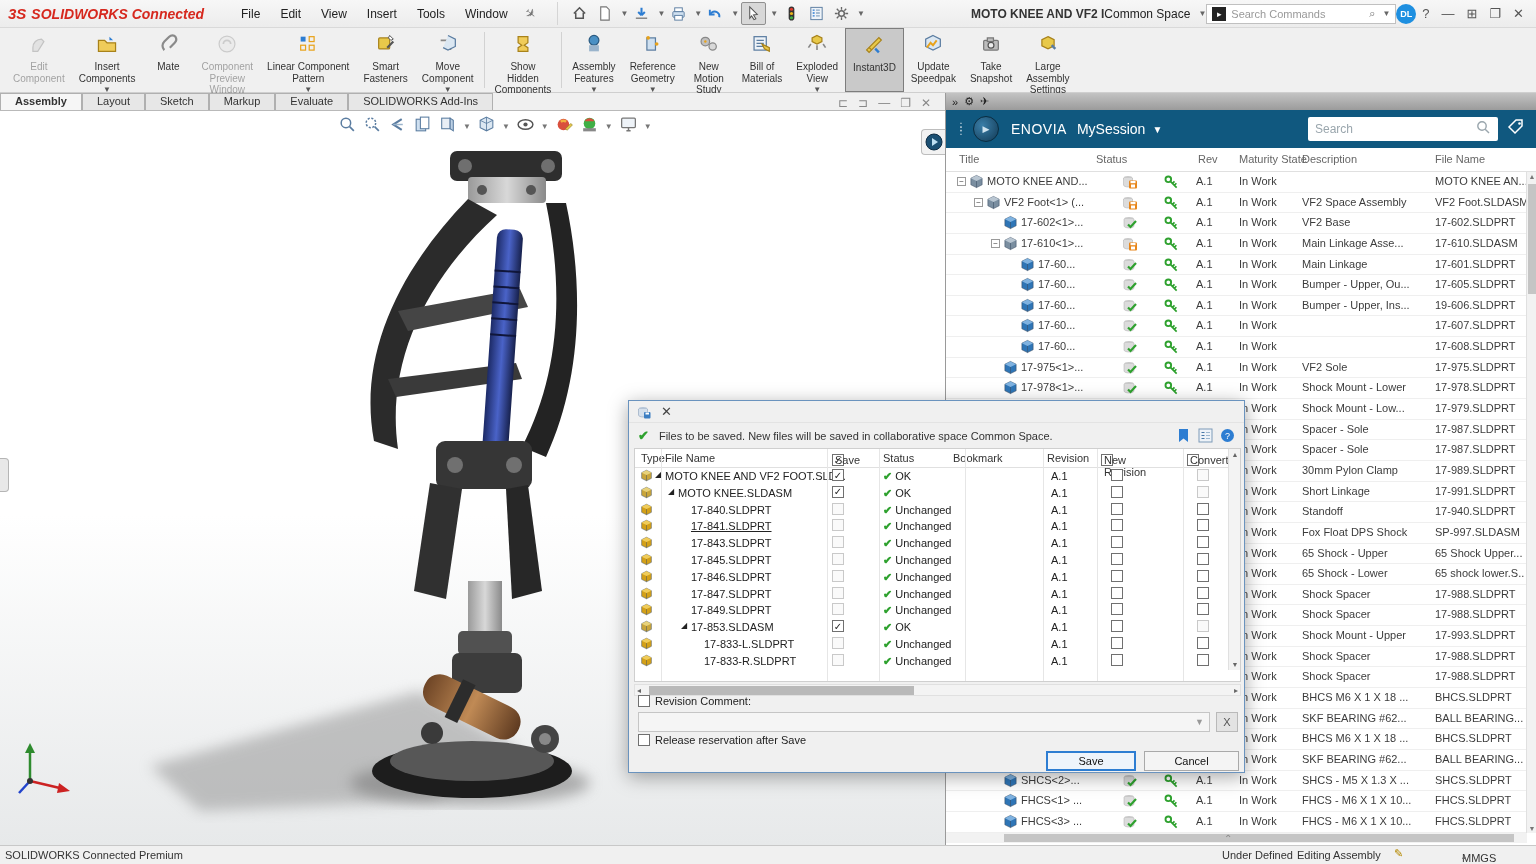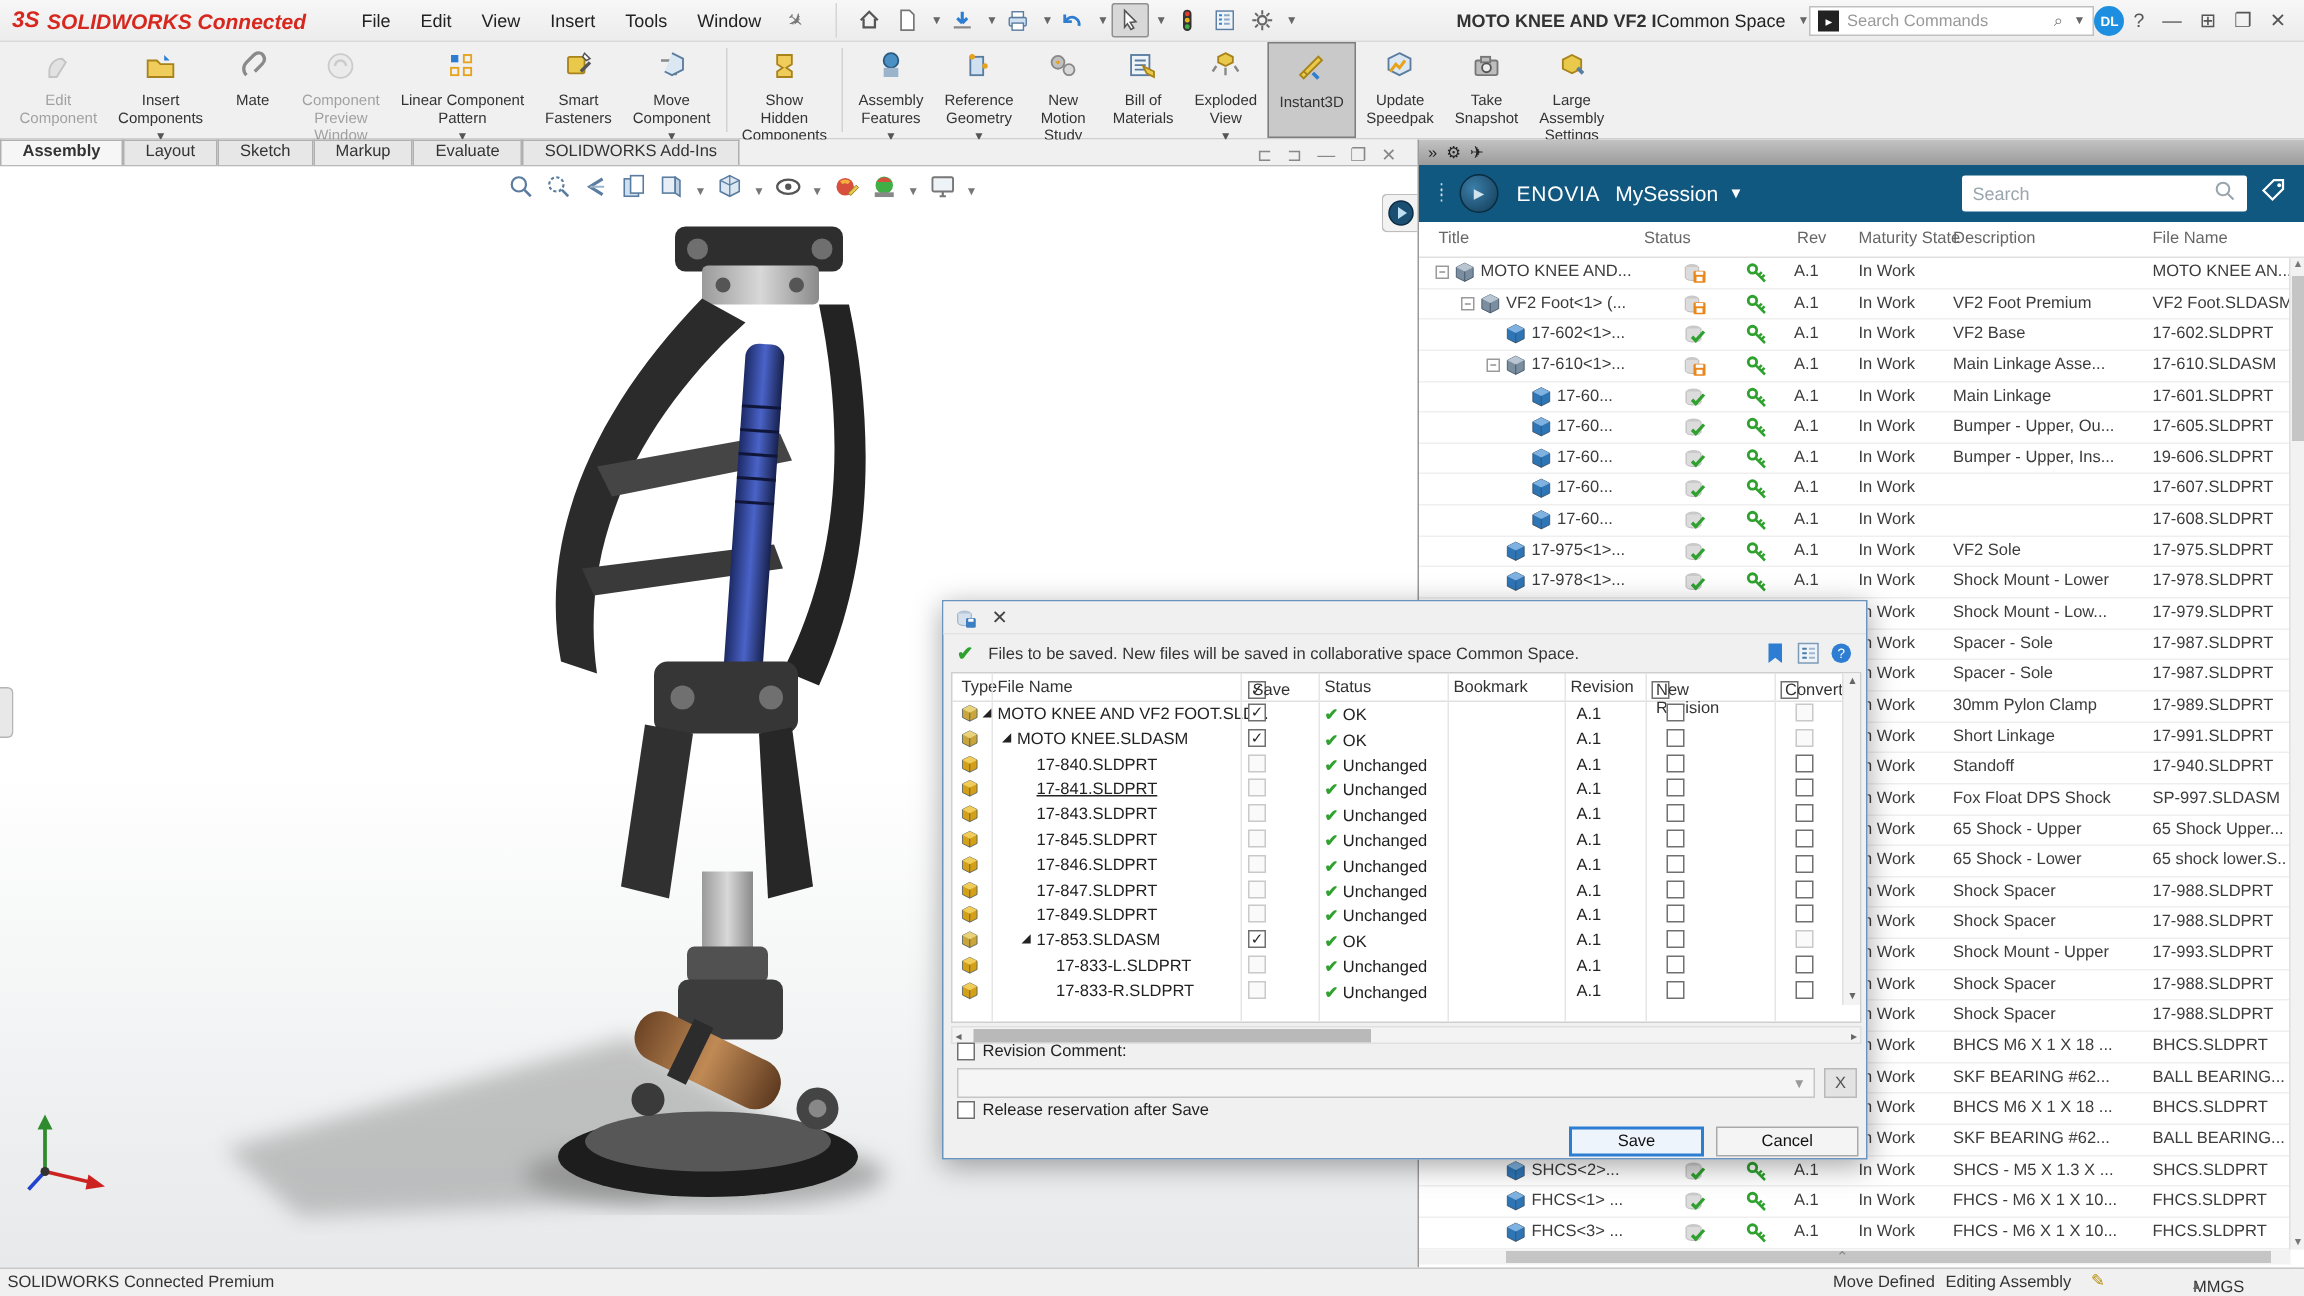--- a/index.html
+++ b/index.html
@@ -612,7 +612,7 @@
           </svg></span>
         <span class="cell" style="left: 250px;">A.1</span>
         <span class="cell" style="left: 293px;">In Work</span>
-        <span class="cell" style="left: 356px;">VF2 Foot Premium</span>
+        <span class="cell" style="left: 356px;">VF2 Space Assembly</span>
         <span class="cell" style="left: 489px;">VF2 Foot.SLDASM</span>
       </div>
       <div class="prow">

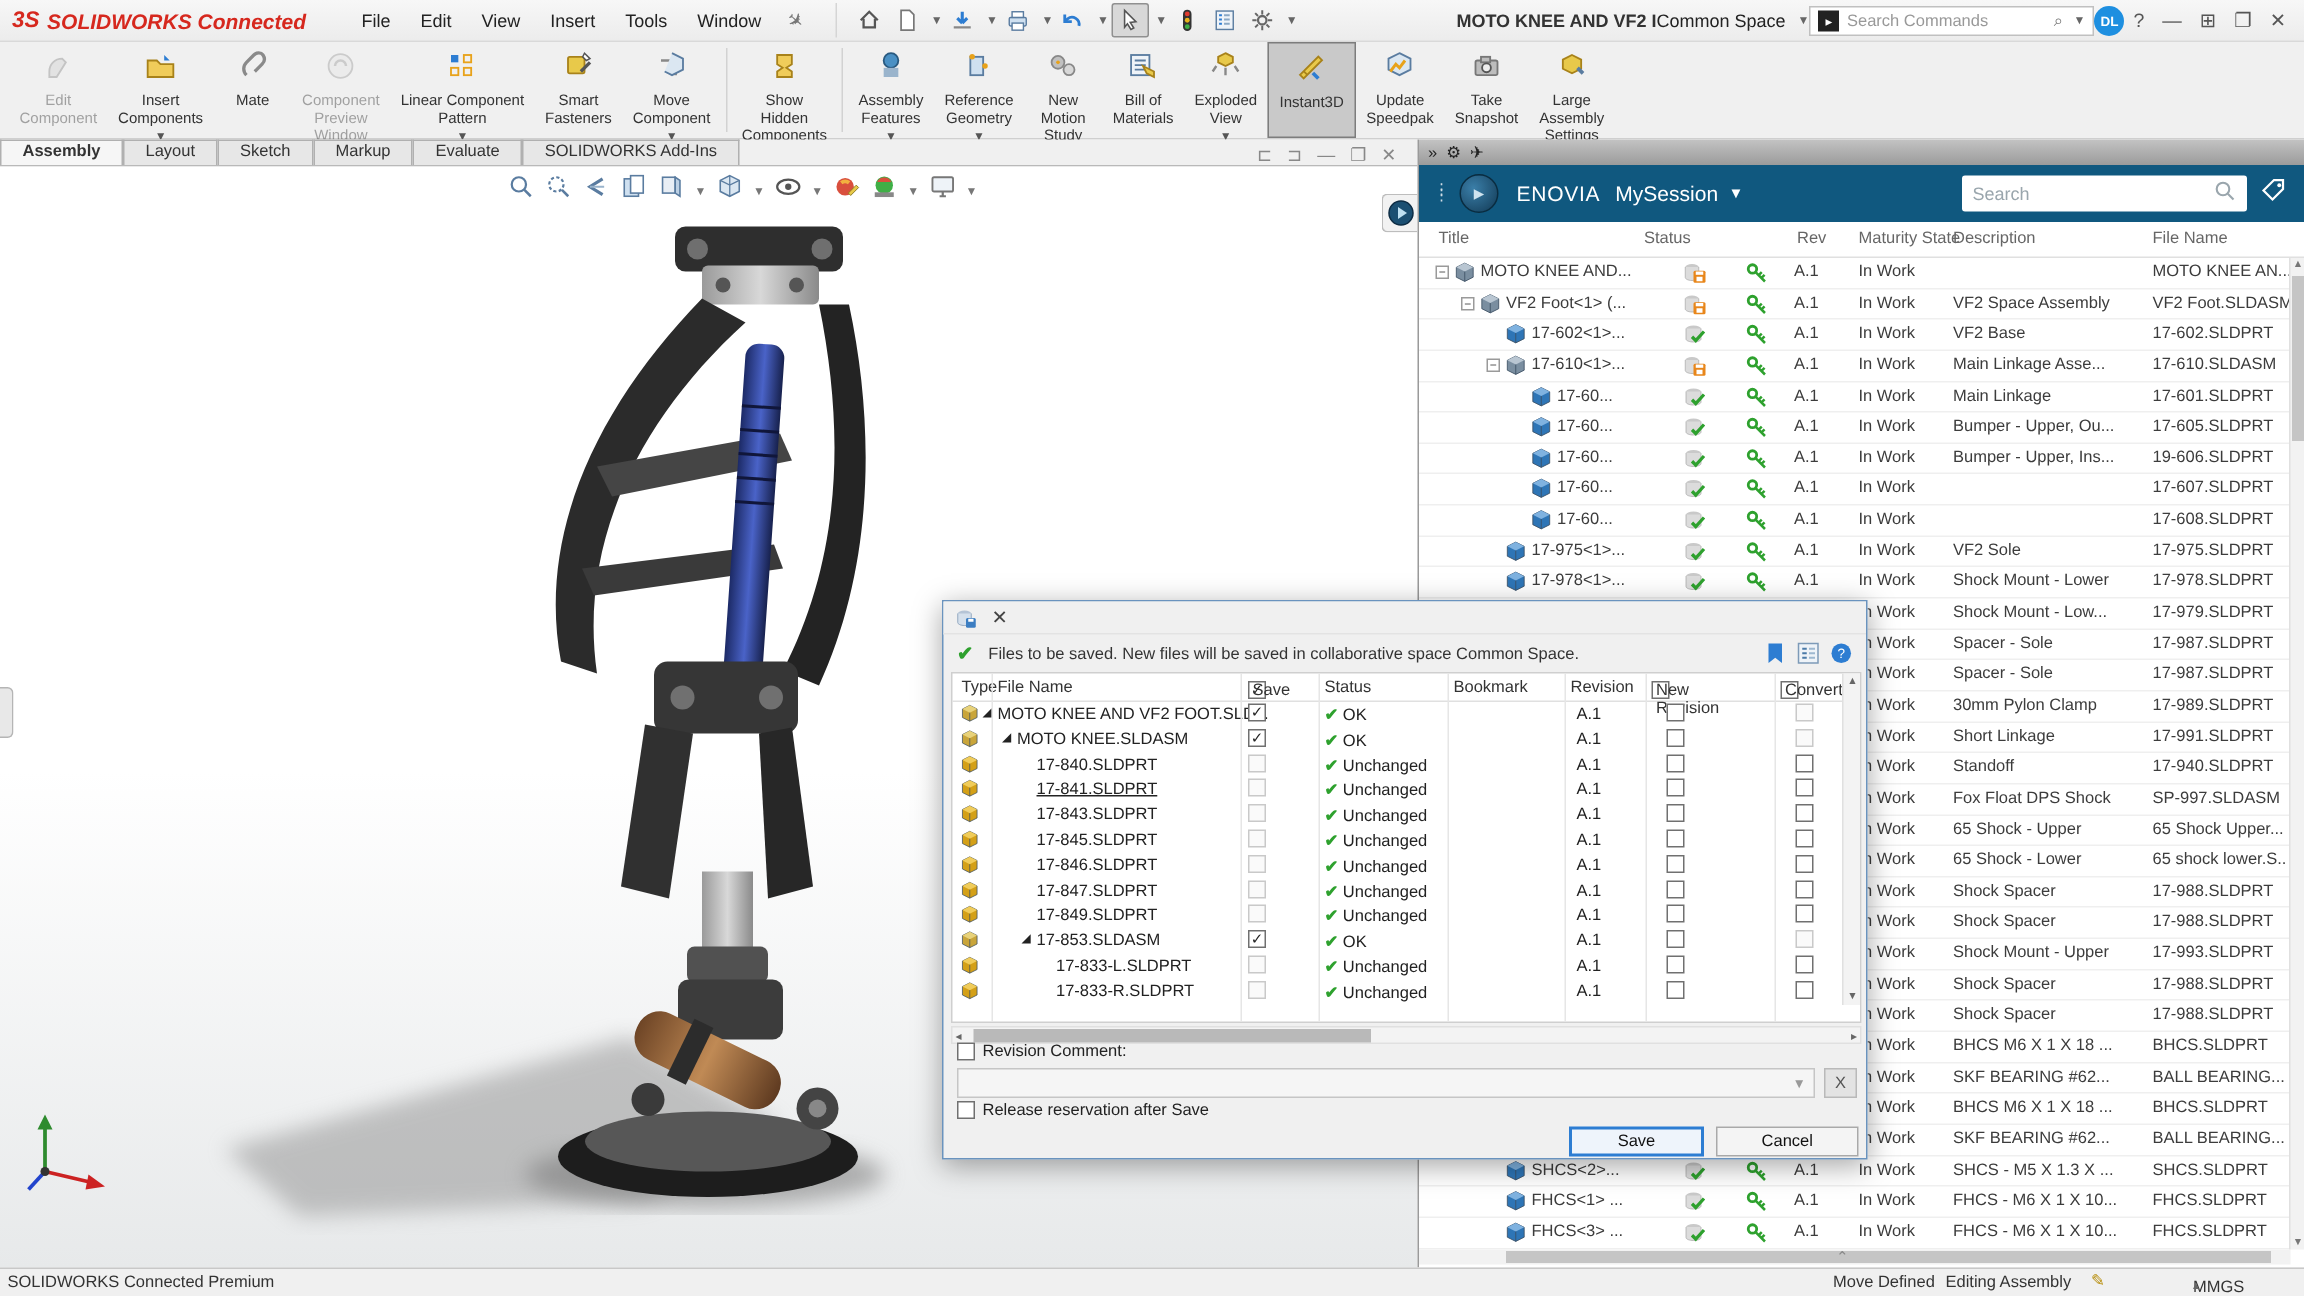--- a/index.html
+++ b/index.html
@@ -1279,7 +1279,7 @@
           <span style="margin-left: 3px;"> Save</span>
         </span>
         <span style="left: 248px;">Status</span>
-        <span style="left: 334px;">Bookmark</span>
+        <span style="left: 318px;">Bookmark</span>
         <span style="left: 412px;">Revision</span>
         <span style="left: 466px; top: 2px; display: inline-flex; align-items: center; position: absolute;">
           <span class="cbox"></span>

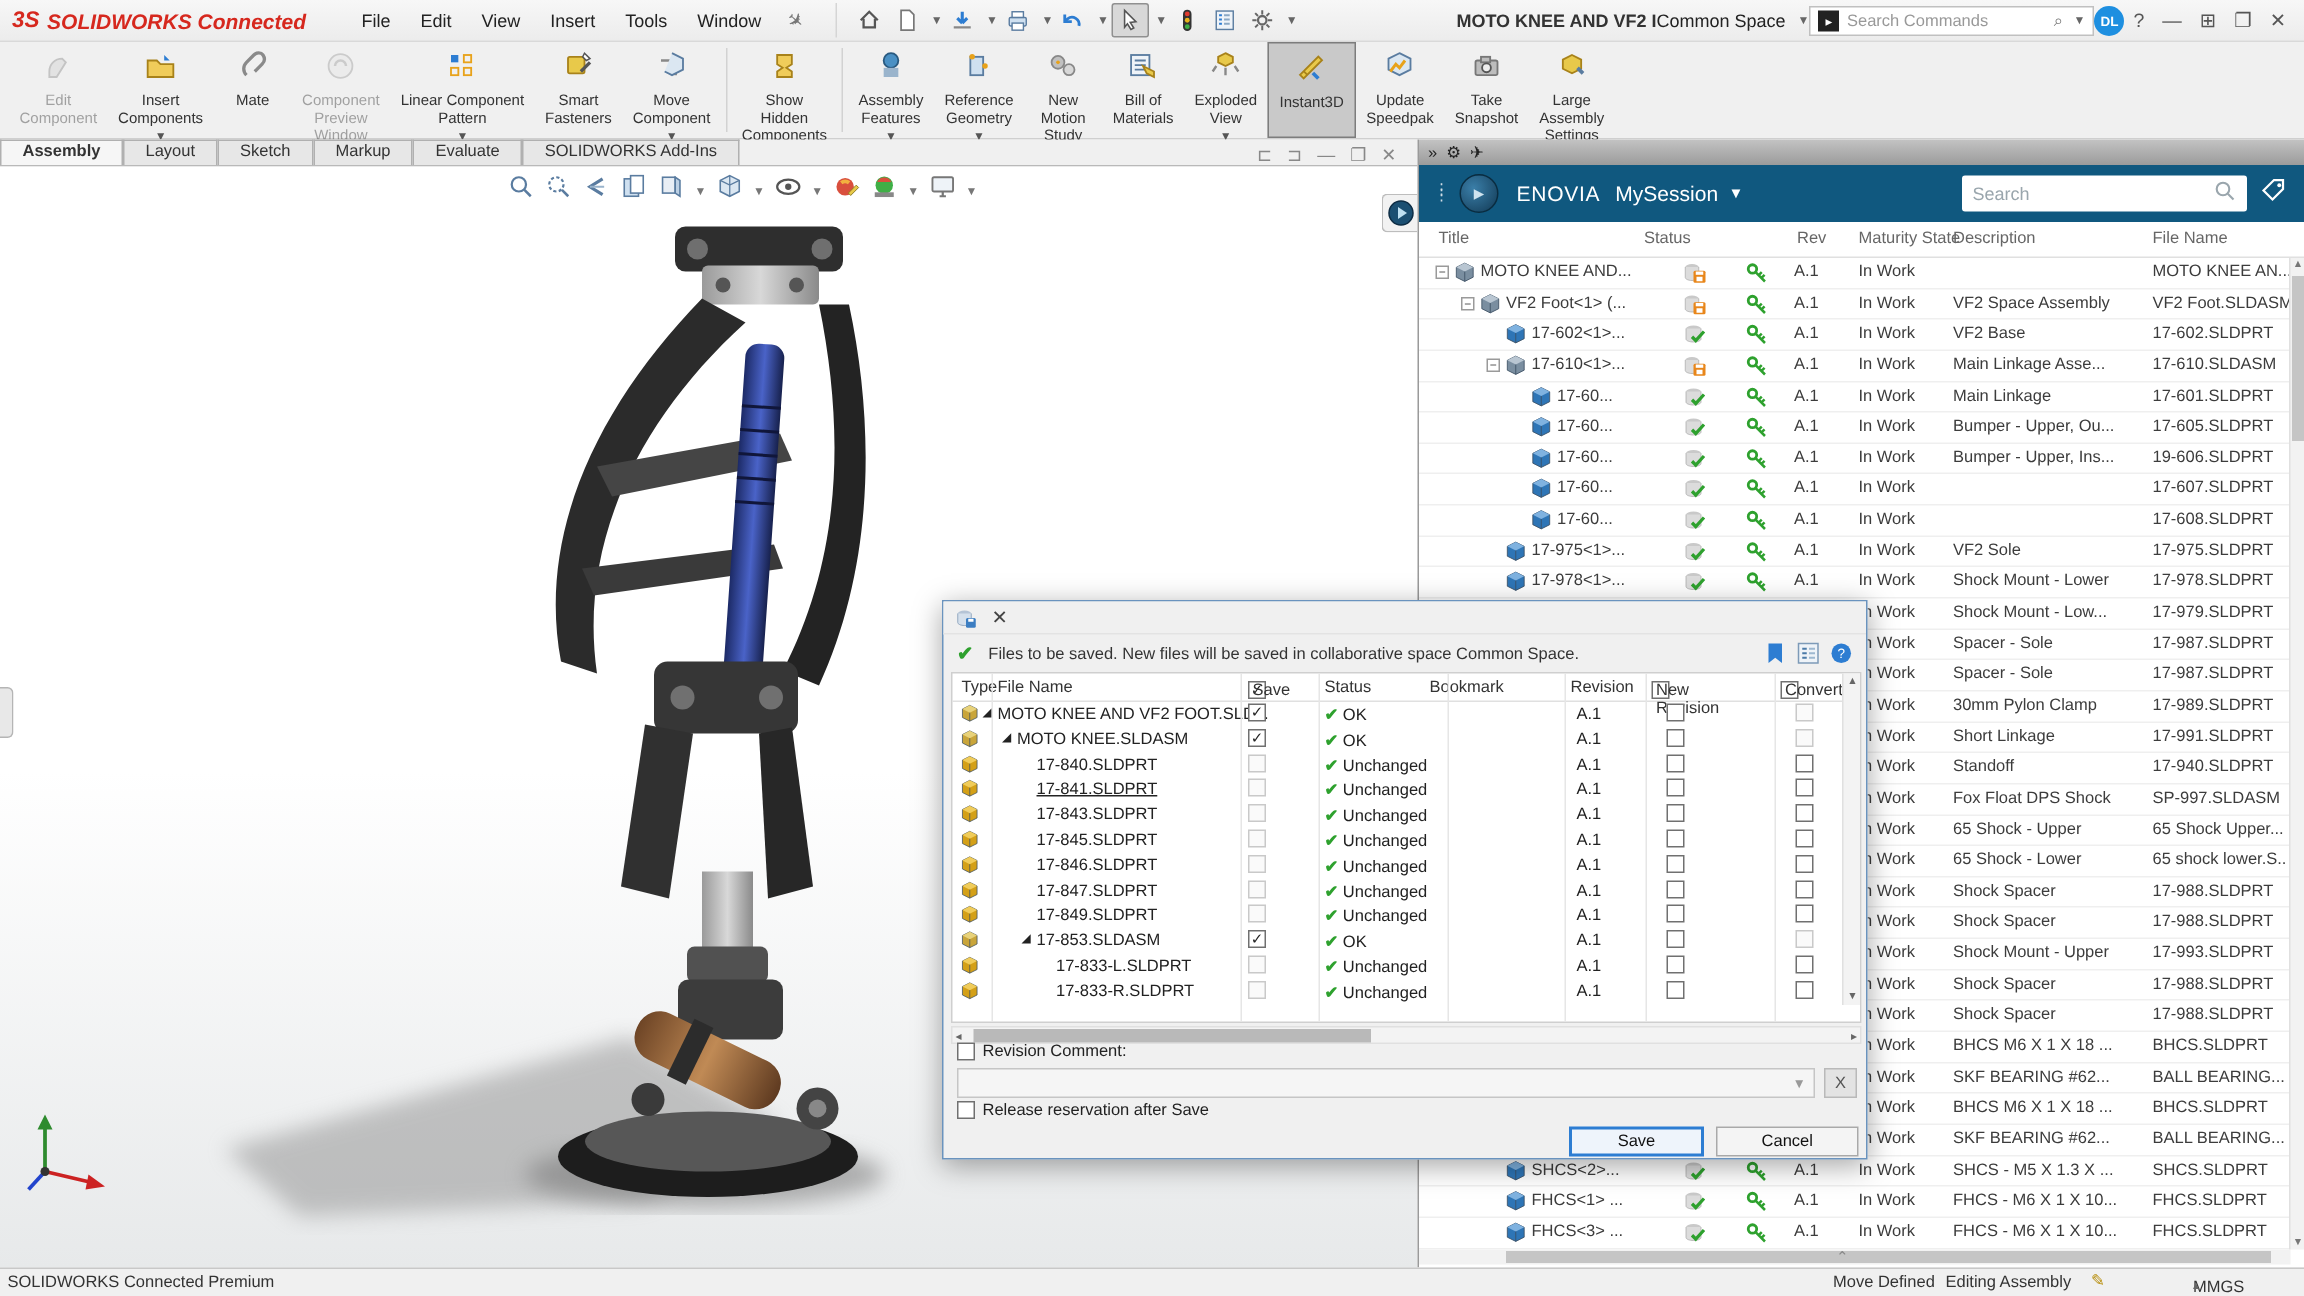--- a/index.html
+++ b/index.html
@@ -1487,7 +1487,7 @@
 
 <div id="statusbar">
   <span style="left:5px;">SOLIDWORKS Connected Premium</span>
-  <span style="left:1222px;">Move Defined</span>
+  <span style="left:1222px;">Under Defined</span>
   <span style="left:1297px;">Editing Assembly</span>
   <span style="left:1394px; top:1px; color:#b58900;">✎</span>
   <span style="left:1462px;">

